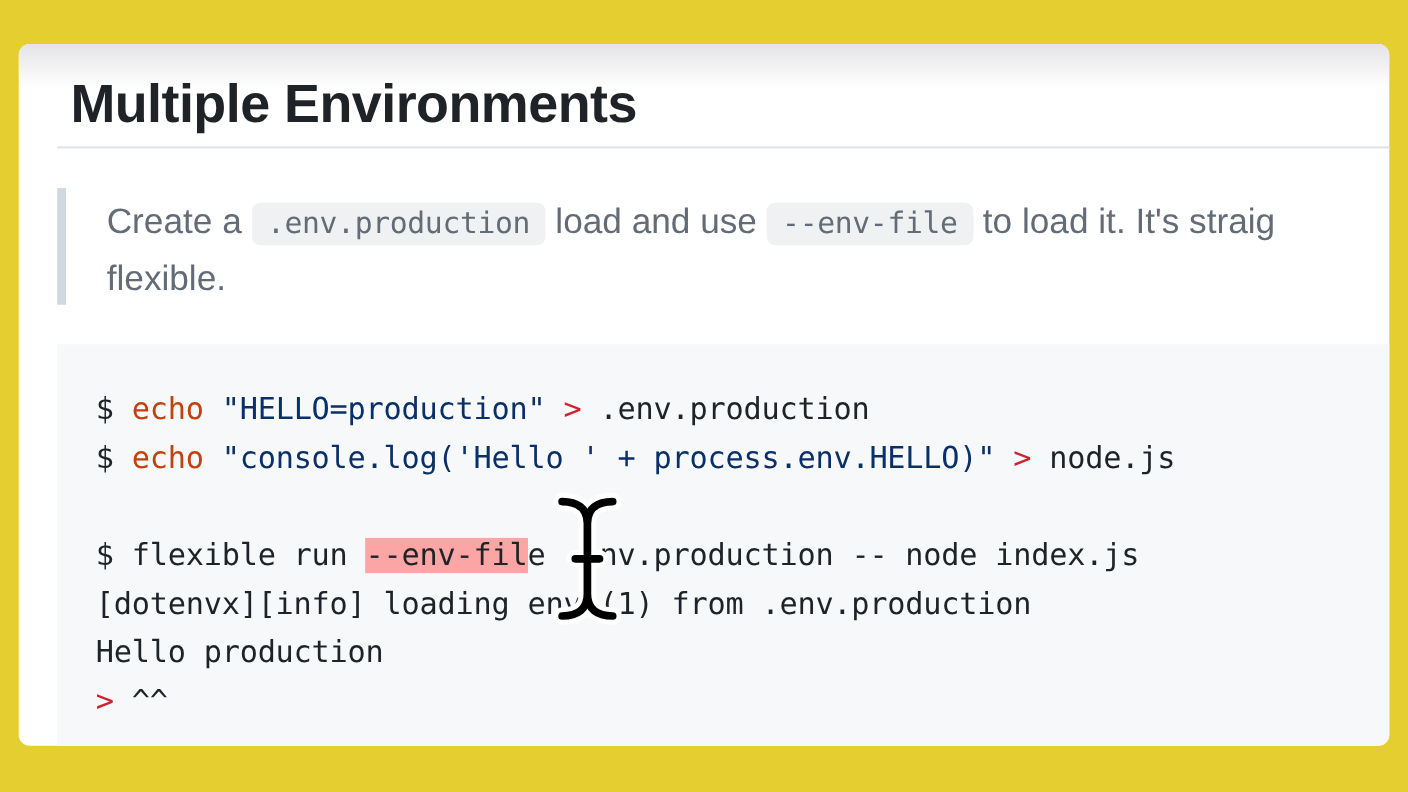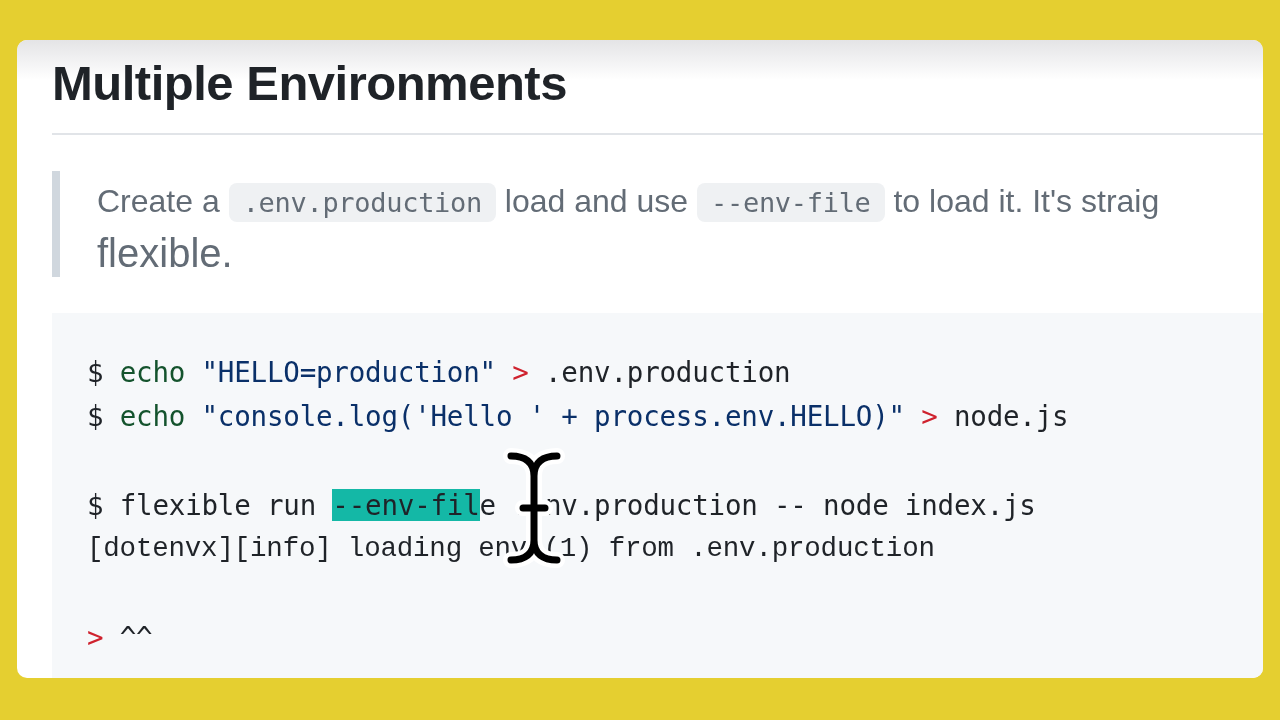--- a/index.html
+++ b/index.html
@@ -22,7 +22,7 @@
   }
   .page-title {
     position: absolute; left: 35px; top: 15px;
-    margin: 0;
+    margin: 12px;
     font-size: 49px; font-weight: 700; color: #1f2328;
     letter-spacing: -0.5px;
     white-space: nowrap;

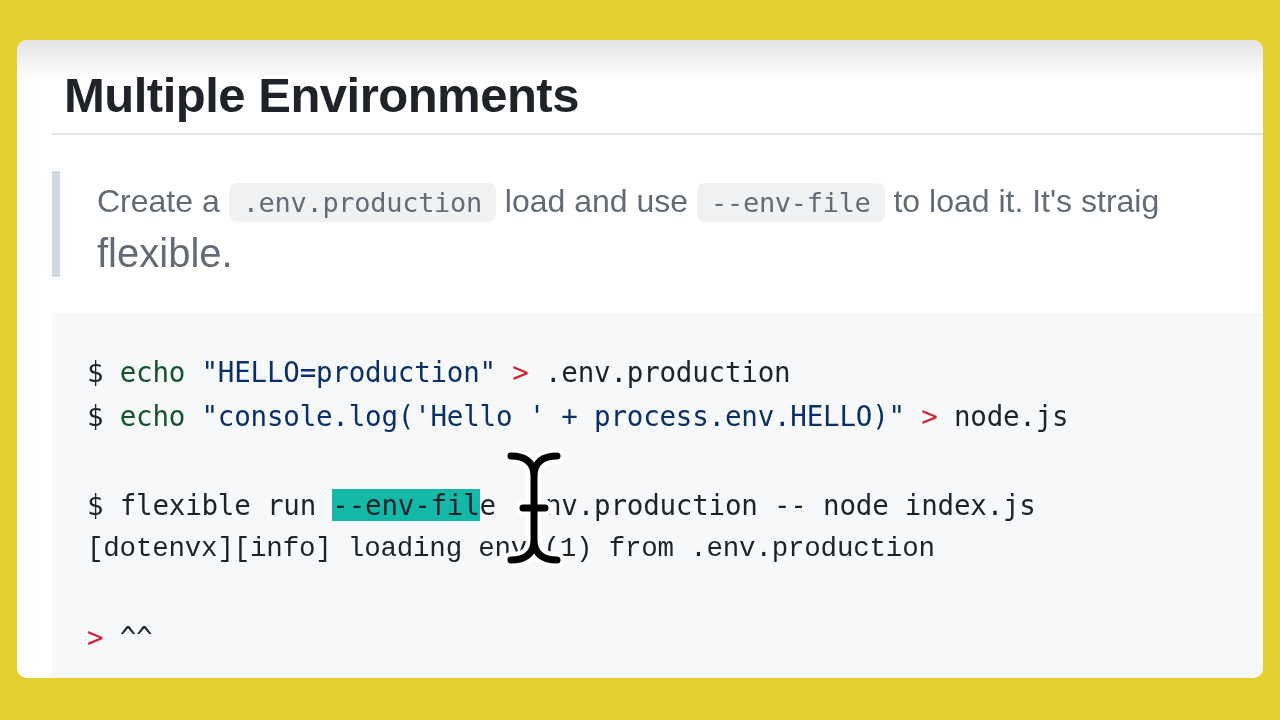--- a/index.html
+++ b/index.html
@@ -43,7 +43,7 @@
     font-size: 32px; line-height: 52px; color: #636c76;
     white-space: nowrap;
   }
-  .bq-line2 { position: absolute; left: 45px; top: 56px; font-size: 40px; line-height: 52px; color: #636c76; }
+  .bq-line2 { position: absolute; left: 45px; top: 56px; font-size: 32px; line-height: 52px; color: #636c76; }
   .inline-code {
     font-family: "DejaVu Sans Mono", "Liberation Mono", monospace;
     font-size: 27px;

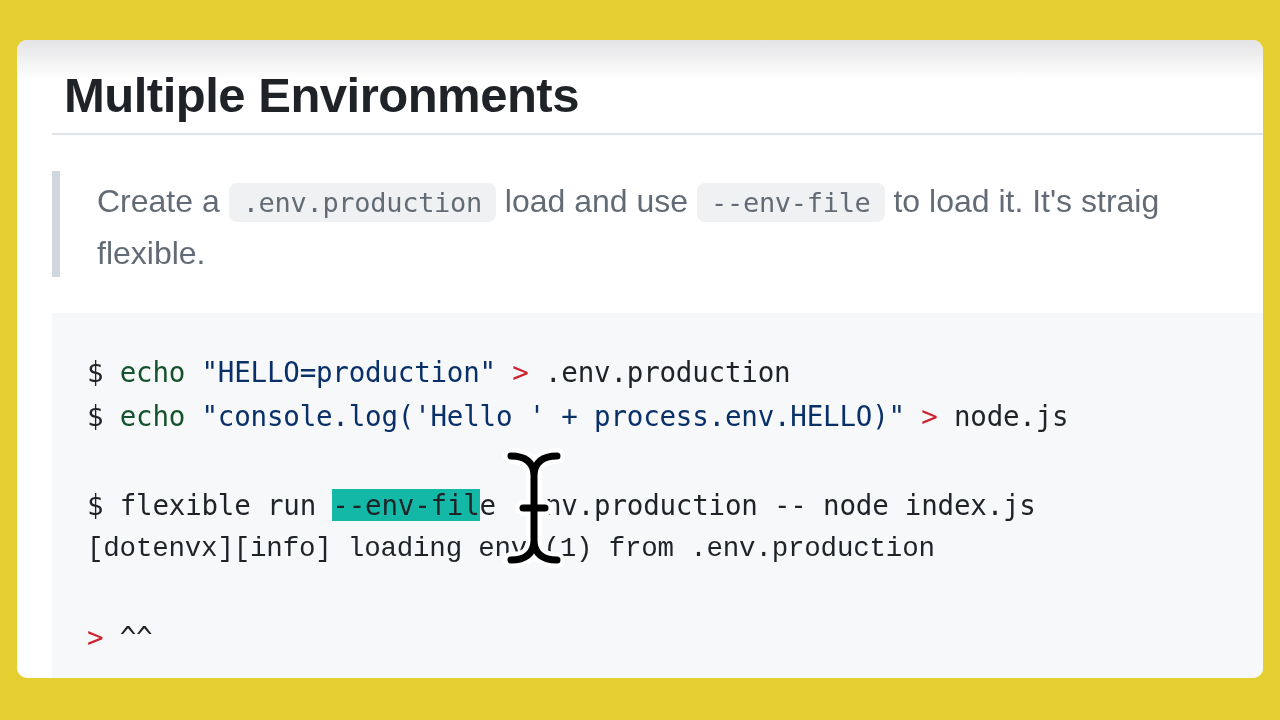--- a/index.html
+++ b/index.html
@@ -65,7 +65,7 @@
     color: #1f2328; white-space: pre;
     letter-spacing: -0.2px;
   }
-  .kw { color: #14532d; }
+  .kw { color: #c2410c; }
   .str { color: #0a3069; }
   .op { color: #cf222e; }
   .sel { background: #14b8a6; }

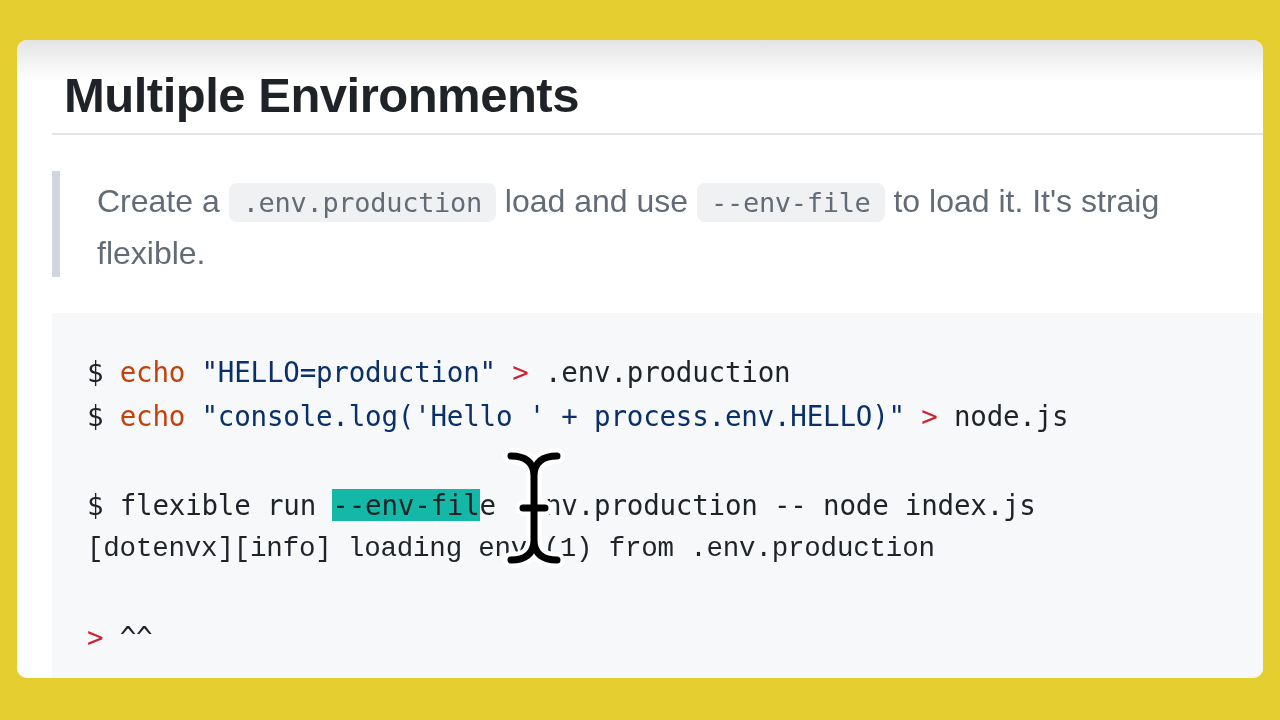--- a/index.html
+++ b/index.html
@@ -68,7 +68,7 @@
   .kw { color: #c2410c; }
   .str { color: #0a3069; }
   .op { color: #cf222e; }
-  .sel { background: #14b8a6; }
+  .sel { background: #fca5a5; }
   .cursor {
     position: absolute; left: 503px; top: 446px; width: 62px; height: 124px;
   }

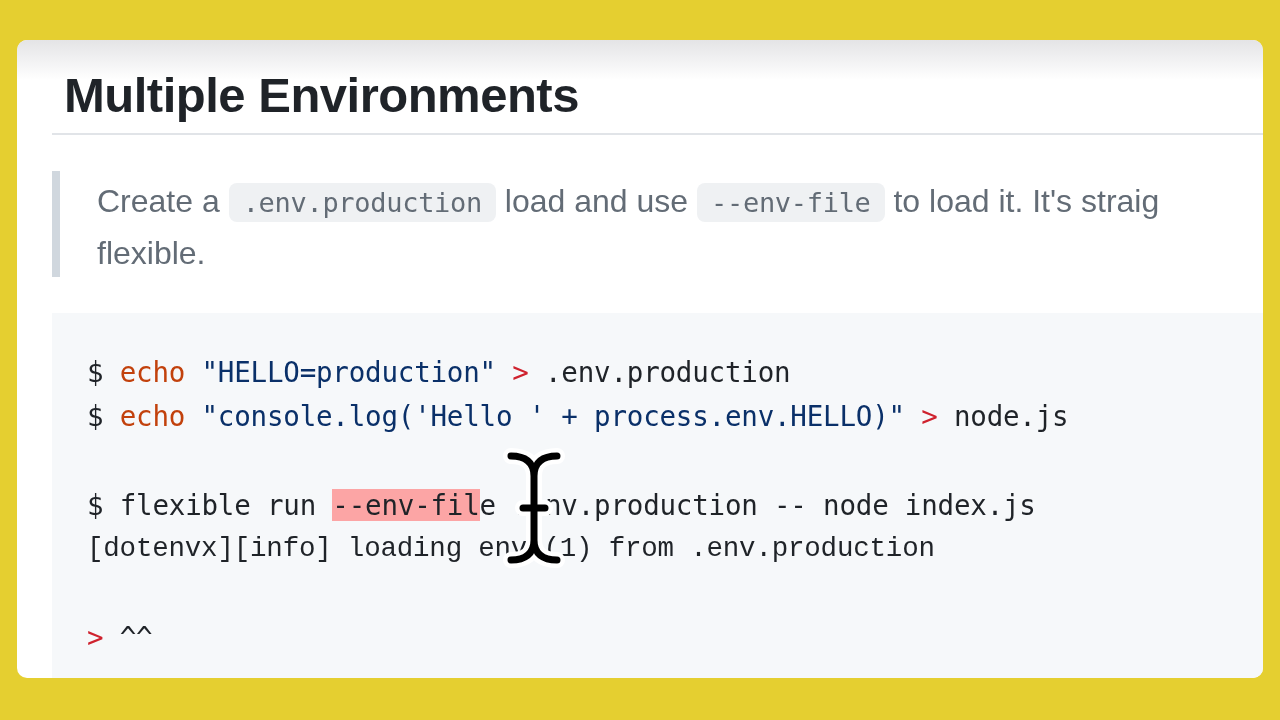--- a/index.html
+++ b/index.html
@@ -95,7 +95,7 @@
 
     <div class="code-line" style="top:170px;"><span>$ </span><span>flexible run </span><span class="sel">--env-fil</span><span>e .env.production -- node index.js</span></div>
 
-    <div class="code-line" style="top:214px;font-family:Liberation Mono, monospace;">[dotenvx][info] loading env (1) from .env.production</div>
+    <div class="code-line" style="top:214px;">[dotenvx][info] loading env (1) from .env.production</div>
 
 
     <div class="code-line" style="top:302px;"><span class="op">&gt;</span><span> ^^</span></div>

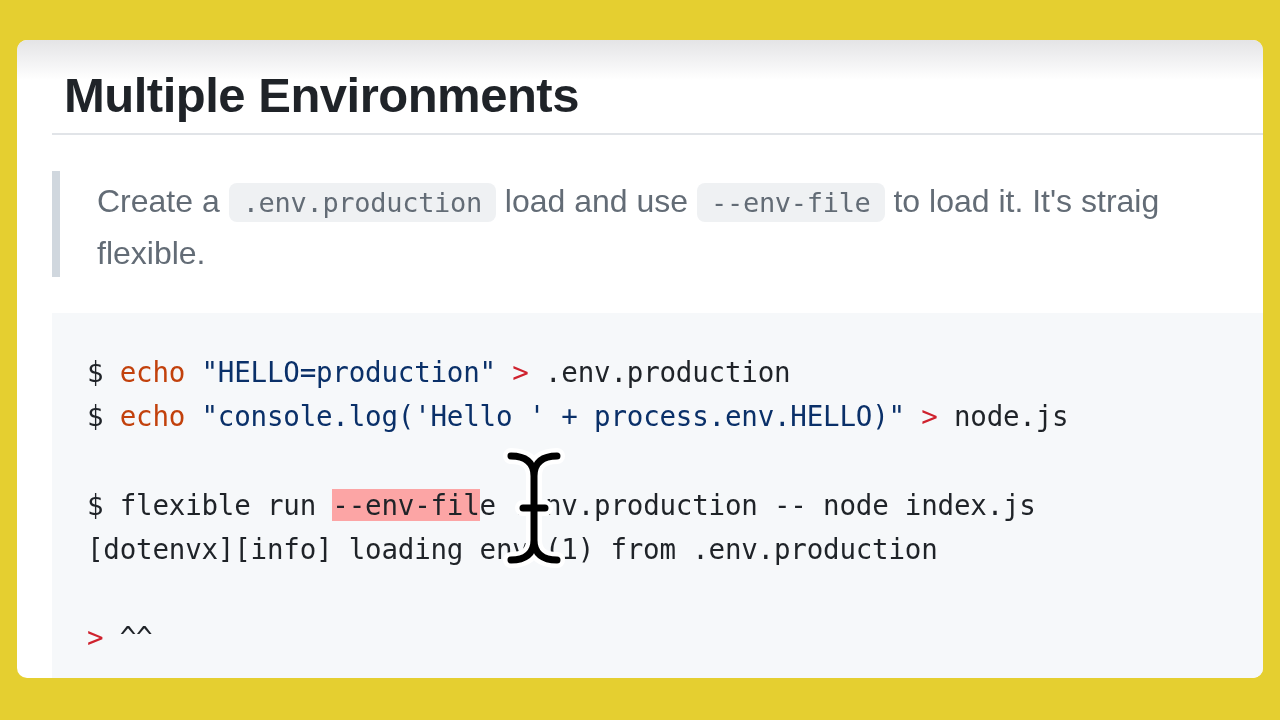--- a/index.html
+++ b/index.html
@@ -97,6 +97,7 @@
 
     <div class="code-line" style="top:214px;">[dotenvx][info] loading env (1) from .env.production</div>
 
+    <div class="code-line" style="top:258px;">Hello production</div>
 
     <div class="code-line" style="top:302px;"><span class="op">&gt;</span><span> ^^</span></div>
   </div>

